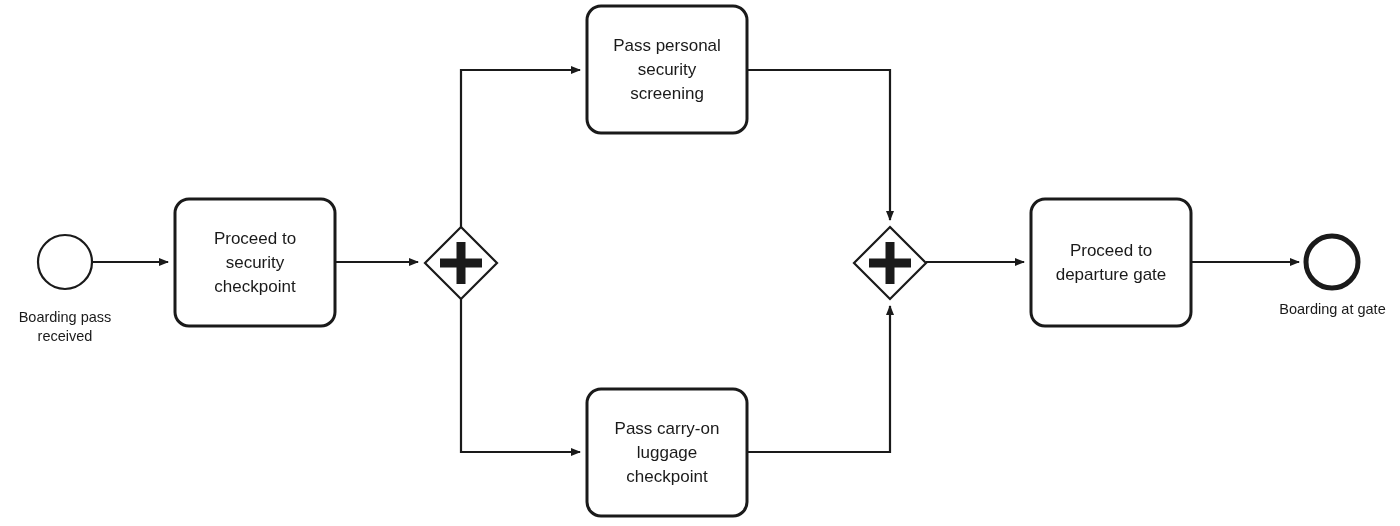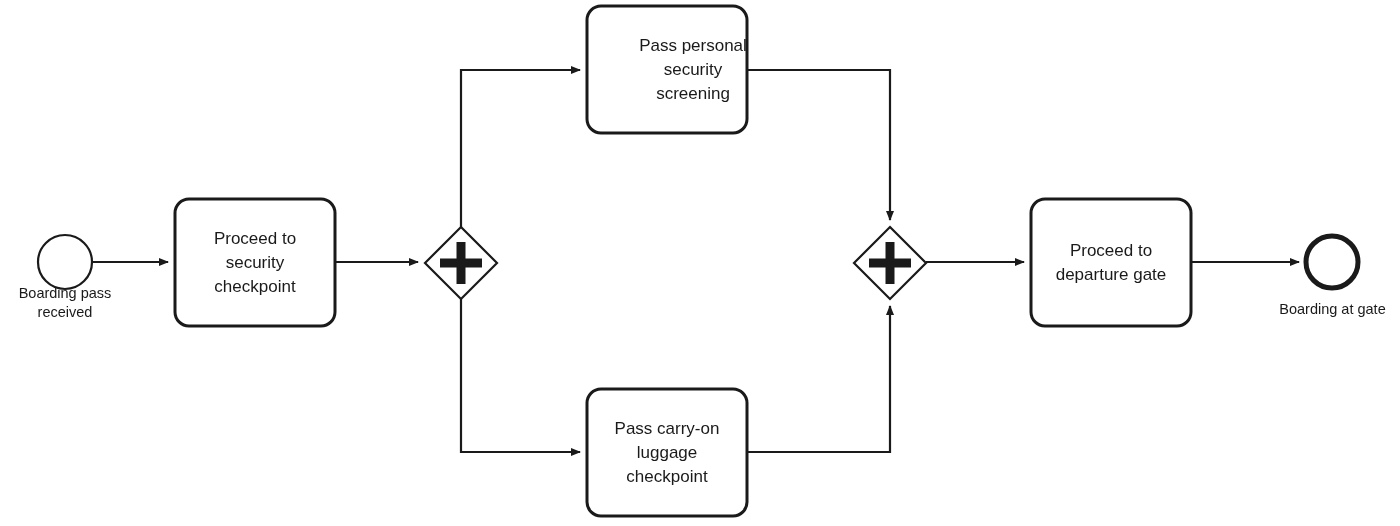--- a/index.html
+++ b/index.html
@@ -84,7 +84,7 @@
   <div class="task-label" id="label-task-0" style="left: 175px; top: 199px; width: 160px; height: 127px; display: flex; align-items: center; justify-content: center;">Proceed to
 security
 checkpoint</div>
-  <div class="task-label" id="label-task-1" style="left: 587px; top: 6px; width: 160px; height: 127px; display: flex; align-items: center; justify-content: center; padding-left: 26px;">Pass personal
+  <div class="task-label" id="label-task-1" style="left: 587px; top: 6px; width: 160px; height: 127px; display: flex; align-items: center; justify-content: center;">Pass personal
 security
 screening</div>
   <div class="task-label" id="label-task-2" style="left: 587px; top: 389px; width: 160px; height: 127px; display: flex; align-items: center; justify-content: center;">Pass carry-on

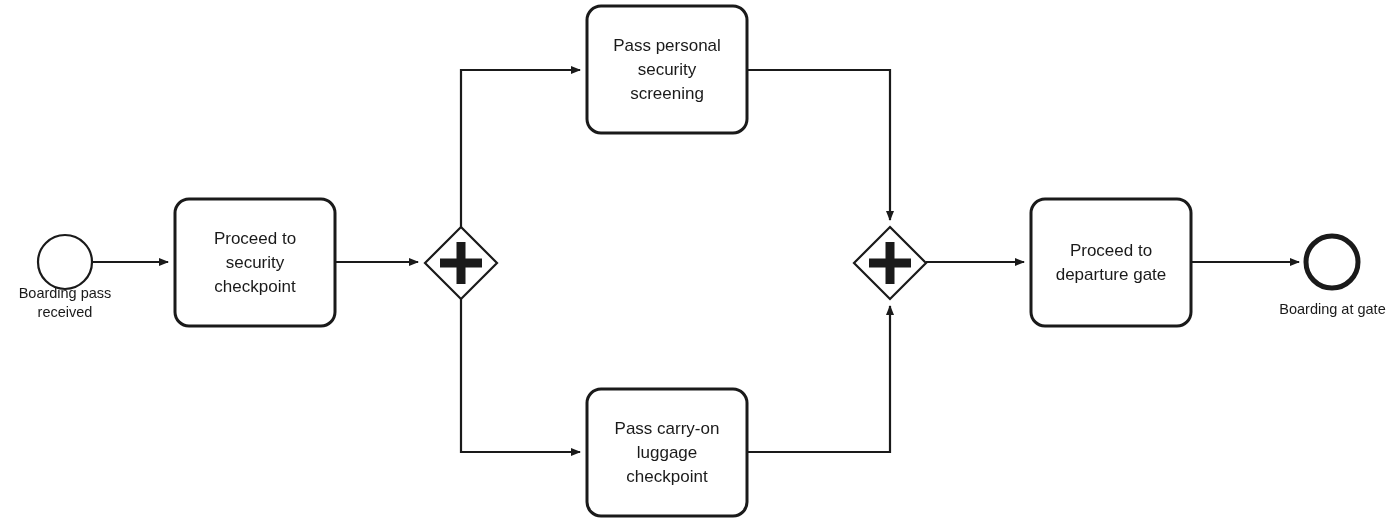--- a/index.html
+++ b/index.html
@@ -93,7 +93,7 @@
   <div class="task-label" id="label-task-3" style="left: 1031px; top: 199px; width: 160px; height: 127px; display: flex; align-items: center; justify-content: center;">Proceed to
 departure gate</div>
 
-  <div class="event-label" id="label-event-start" style="left: 0px; top: 284px; width: 130px;">Boarding pass
+  <div class="event-label" id="label-event-start" style="left: 0px; top: 308px; width: 130px;">Boarding pass
 received</div>
   <div class="event-label" id="label-event-end" style="left: 1265px; top: 300px; width: 135px;">Boarding at gate</div>
 

